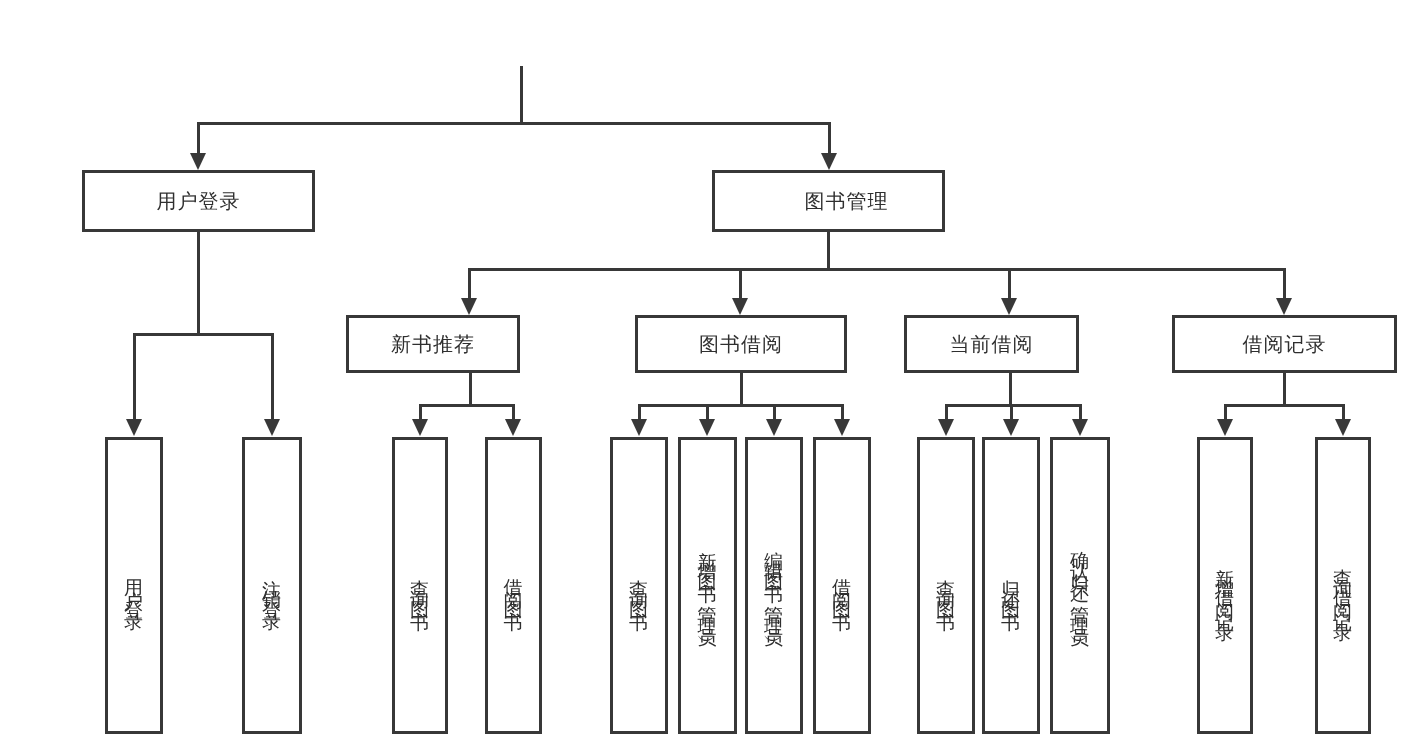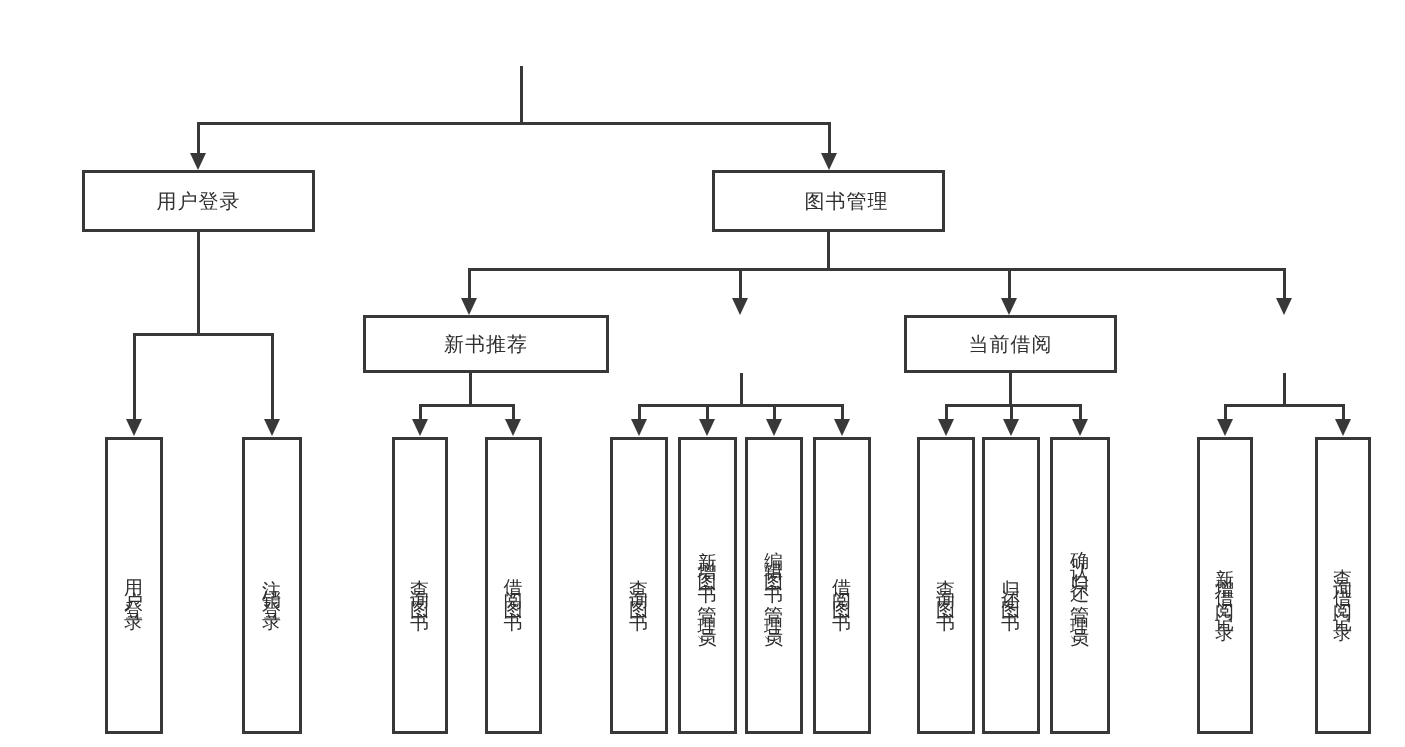--- a/index.html
+++ b/index.html
@@ -104,7 +104,7 @@
   <div class="vline" style="left:1283px; top:268px; height:31px;"></div>
   <div class="arrow" style="left:1276px; top:298px;"></div>
 
-  <div class="node" style="left:363px; top:315px; width:246px; height:58px;">
+  <div class="node" style="left:346px; top:315px; width:174px; height:58px;">
     <span>新书推荐</span>
   </div>
   <div class="node" style="left:904px; top:315px; width:213px; height:58px;">

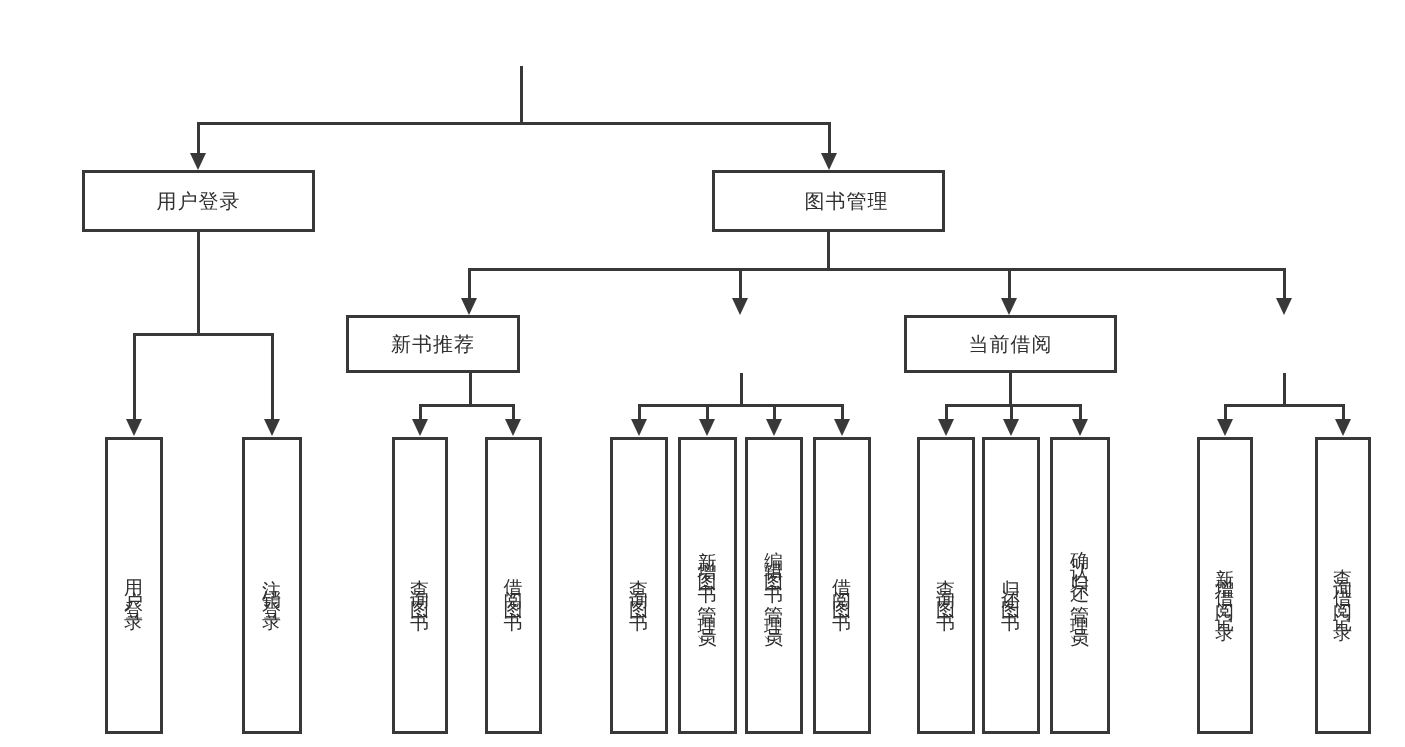--- a/index.html
+++ b/index.html
@@ -107,6 +107,9 @@
   <div class="node" style="left:346px; top:315px; width:174px; height:58px;">
     <span>新书推荐</span>
   </div>
+  <div class="node" style="left:635px; top:315px; width:212px; height:58px;">
+    <span>图书借阅</span>
+  </div>
   <div class="node" style="left:904px; top:315px; width:213px; height:58px;">
     <span>当前借阅</span>
   </div>

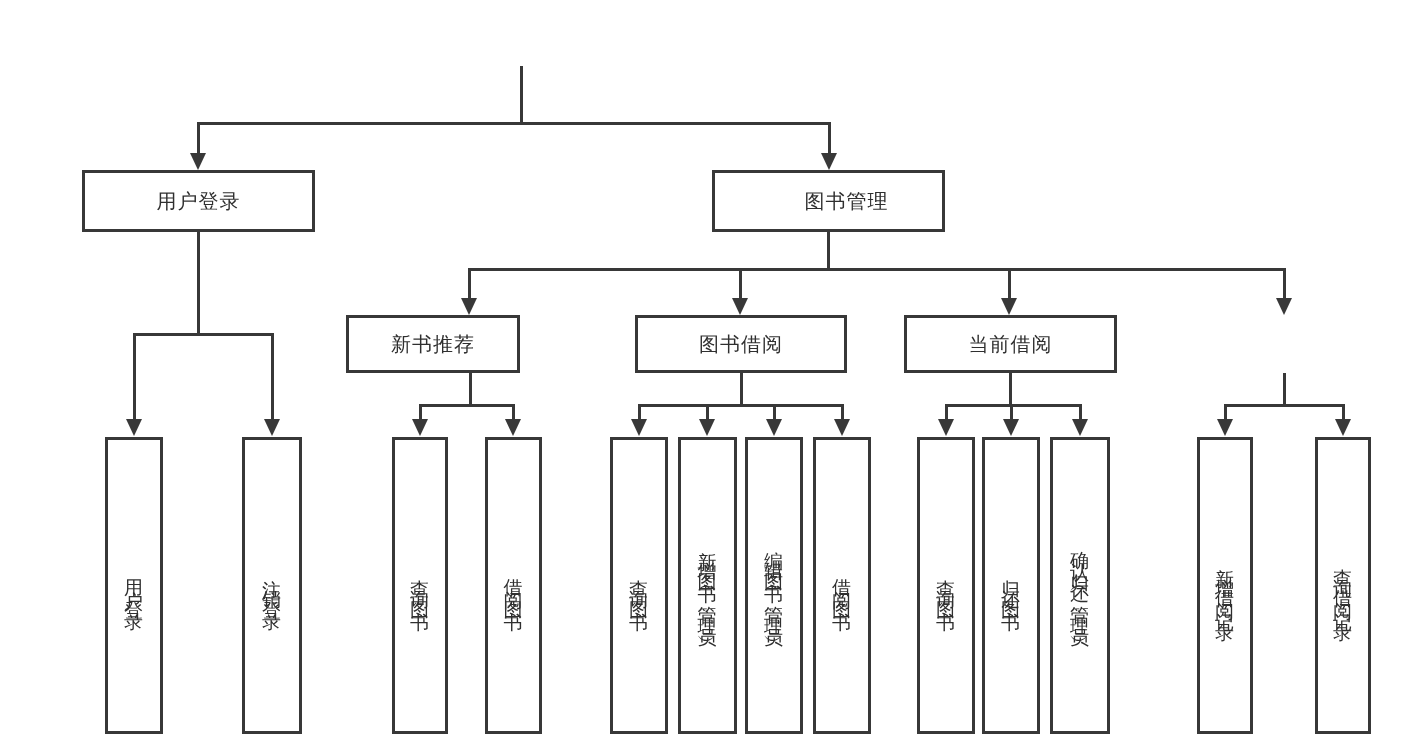--- a/index.html
+++ b/index.html
@@ -110,7 +110,7 @@
   <div class="node" style="left:635px; top:315px; width:212px; height:58px;">
     <span>图书借阅</span>
   </div>
-  <div class="node" style="left:904px; top:315px; width:213px; height:58px;">
+  <div class="node" style="left:904px; top:315px; width:175px; height:58px;">
     <span>当前借阅</span>
   </div>
 

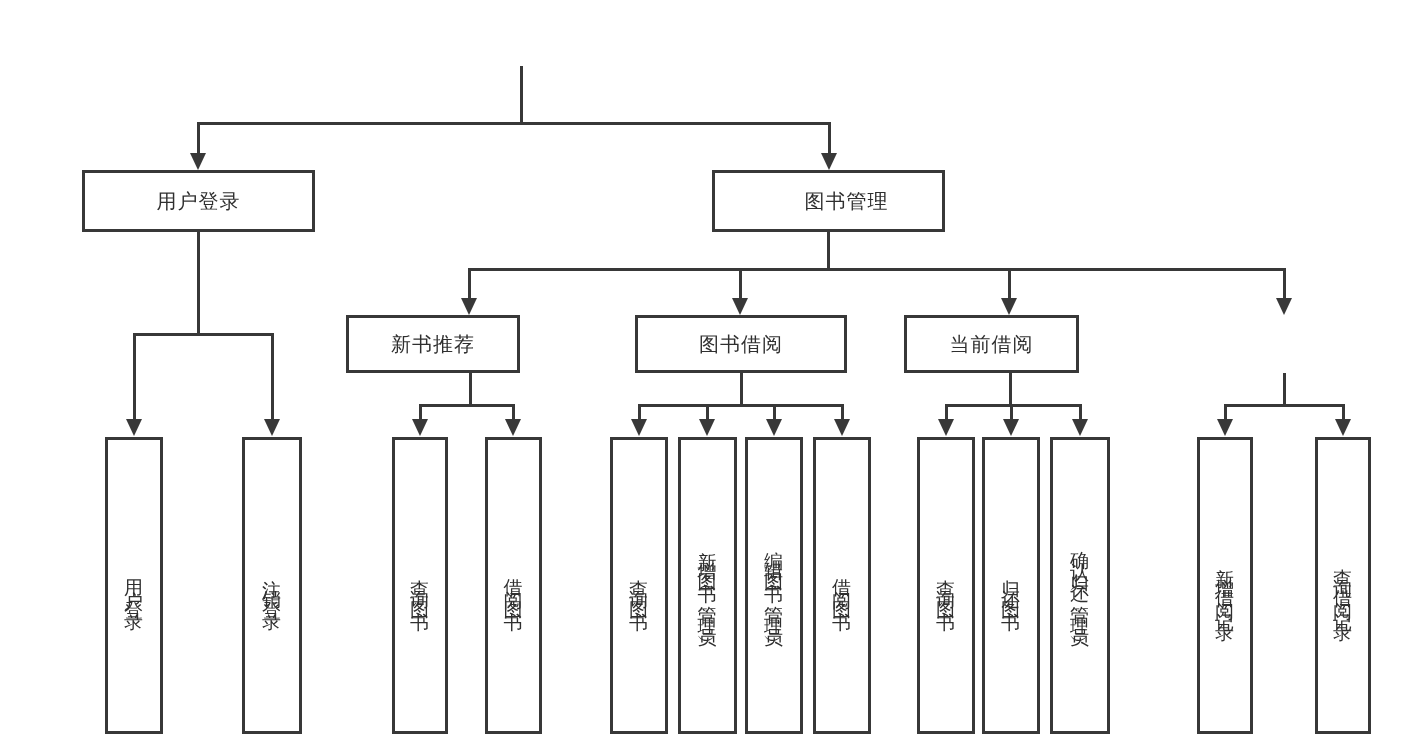--- a/index.html
+++ b/index.html
@@ -113,6 +113,9 @@
   <div class="node" style="left:904px; top:315px; width:175px; height:58px;">
     <span>当前借阅</span>
   </div>
+  <div class="node" style="left:1172px; top:315px; width:225px; height:58px;">
+    <span>借阅记录</span>
+  </div>
 
   <div class="vline" style="left:469px; top:373px; height:34px;"></div>
   <div class="hline" style="left:419px; top:404px; width:96px;"></div>

